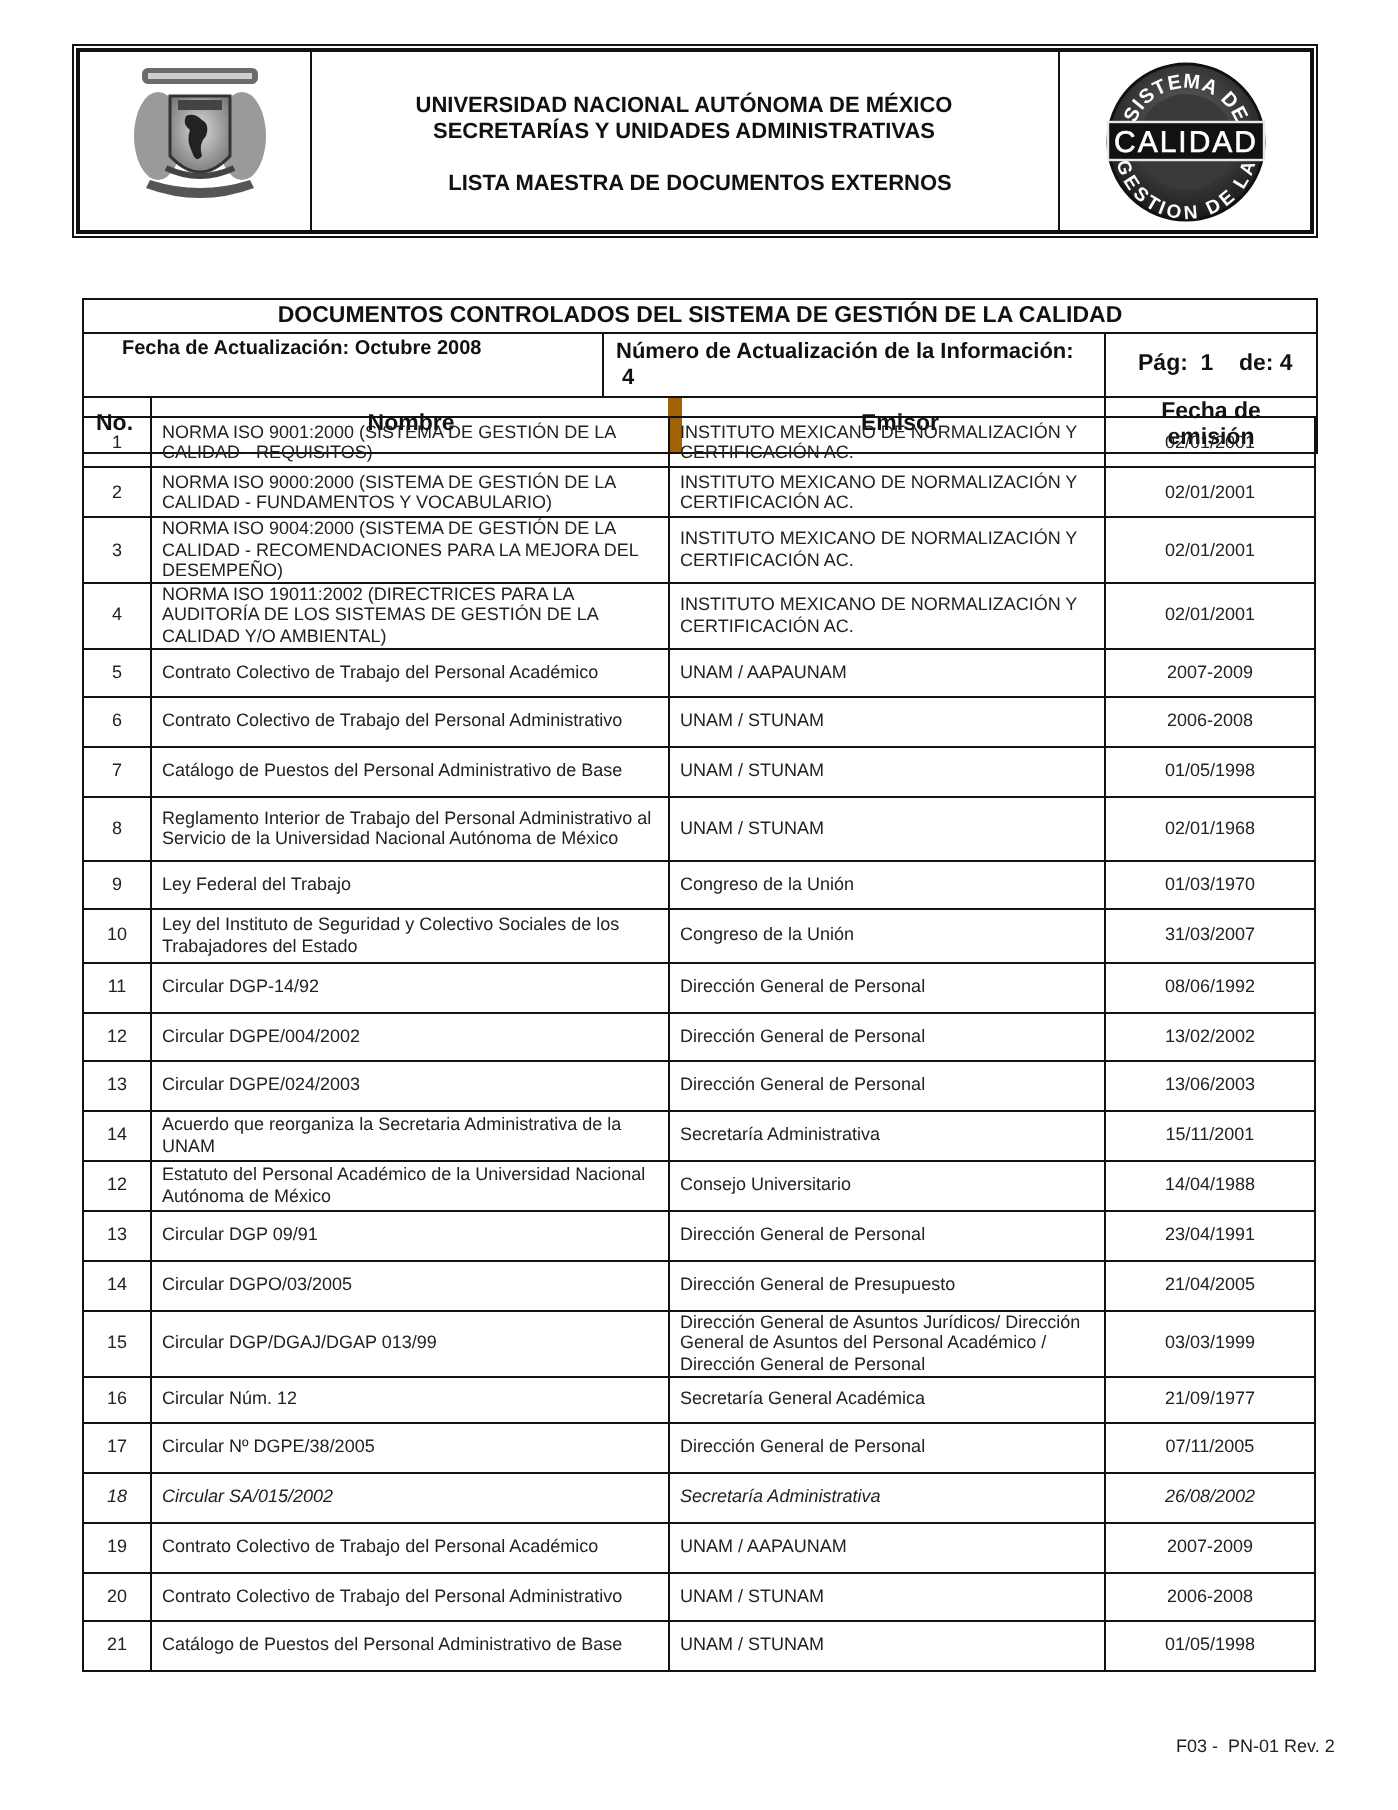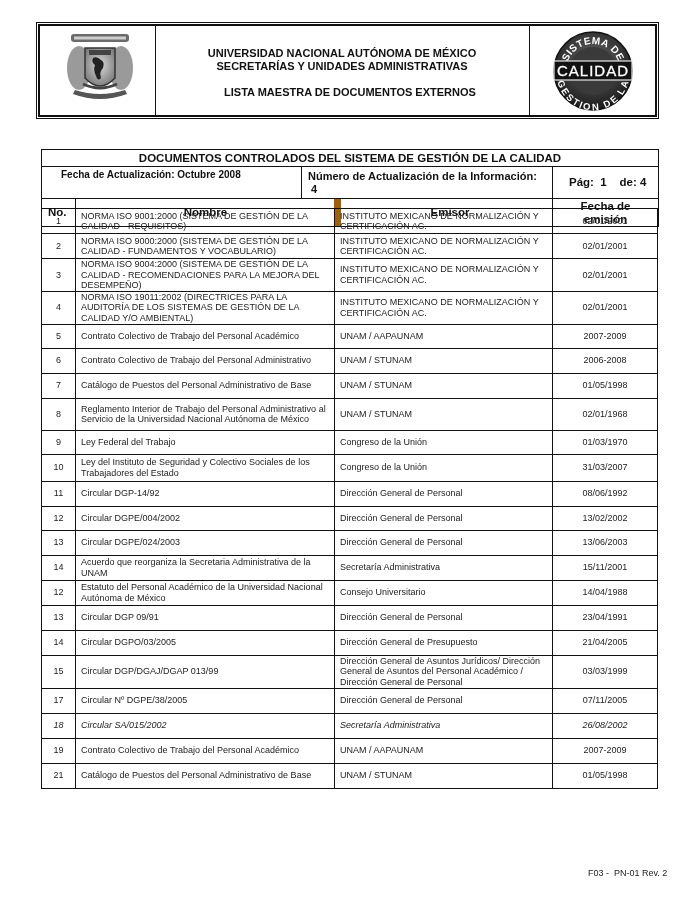--- a/index.html
+++ b/index.html
@@ -226,6 +226,12 @@
         <td class="em">Dirección General de Asuntos Jurídicos/ Dirección General de Asuntos del Personal Académico / Dirección General de Personal</td>
         <td class="fe">03/03/1999</td>
       </tr>
+      <tr style="height: 23px;">
+        <td class="no">16</td>
+        <td class="nm">Circular Núm. 12</td>
+        <td class="em">Secretaría General Académica</td>
+        <td class="fe">21/09/1977</td>
+      </tr>
       <tr style="height: 25px;">
         <td class="no">17</td>
         <td class="nm">Circular Nº DGPE/38/2005</td>

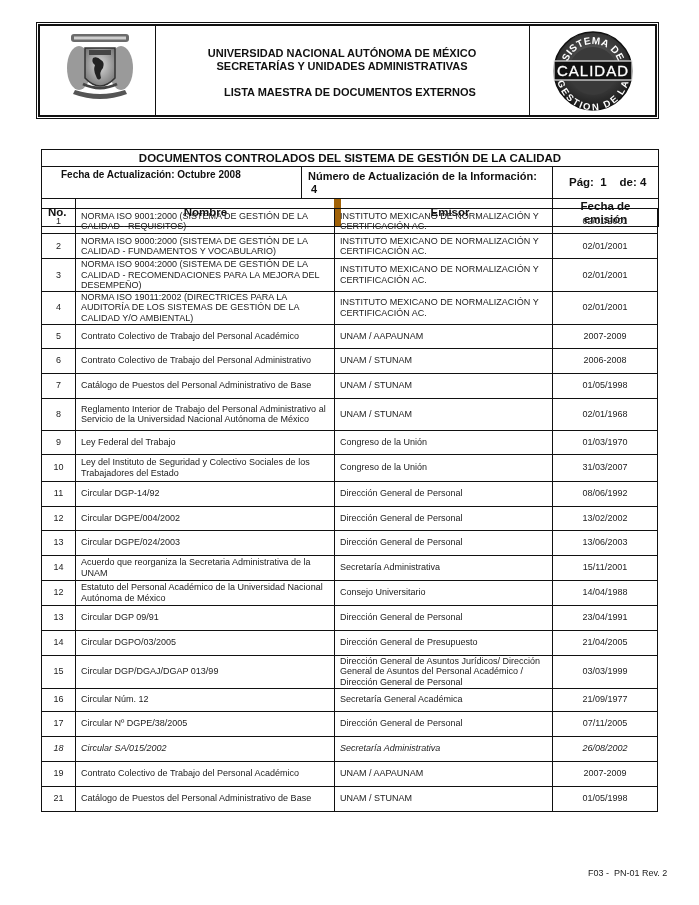--- a/index.html
+++ b/index.html
@@ -250,6 +250,12 @@
         <td class="em">UNAM / AAPAUNAM</td>
         <td class="fe">2007-2009</td>
       </tr>
+      <tr style="height: 24px;">
+        <td class="no">20</td>
+        <td class="nm">Contrato Colectivo de Trabajo del Personal Administrativo</td>
+        <td class="em">UNAM / STUNAM</td>
+        <td class="fe">2006-2008</td>
+      </tr>
       <tr style="height: 25px;">
         <td class="no">21</td>
         <td class="nm">Catálogo de Puestos del Personal Administrativo de Base</td>

